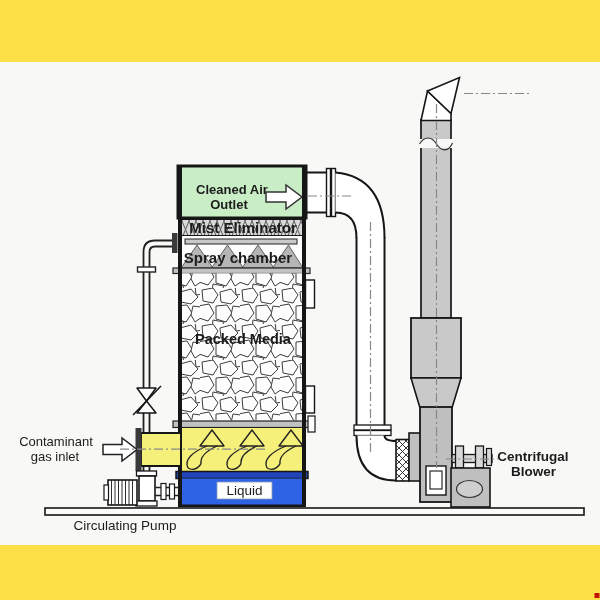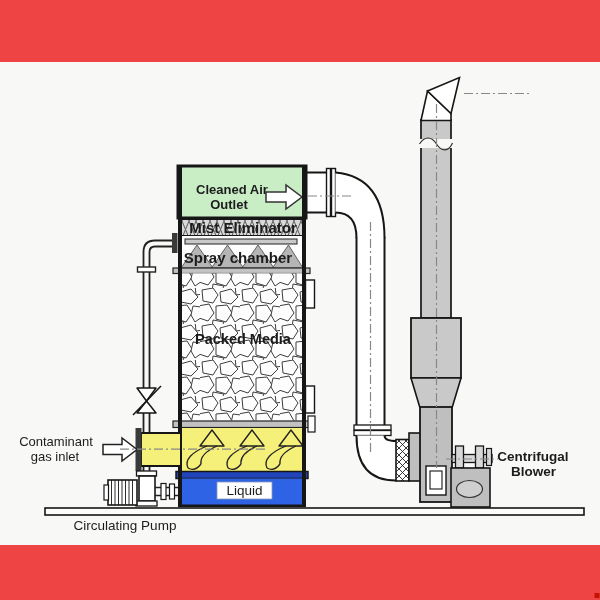--- a/index.html
+++ b/index.html
@@ -3,7 +3,7 @@
 <meta charset="utf-8">
 <style>
   html,body{margin:0;padding:0;background:#ffffff;}
-  .stage{position:relative;width:600px;height:600px;background:#ef4444;overflow:hidden;}
+  .stage{position:relative;width:600px;height:600px;background:#fde047;overflow:hidden;}
   svg{display:block;}
   text{font-family:"Liberation Sans","DejaVu Sans",sans-serif;fill:#1c1c1c;}
   .lbl-bold{font-weight:bold;}

